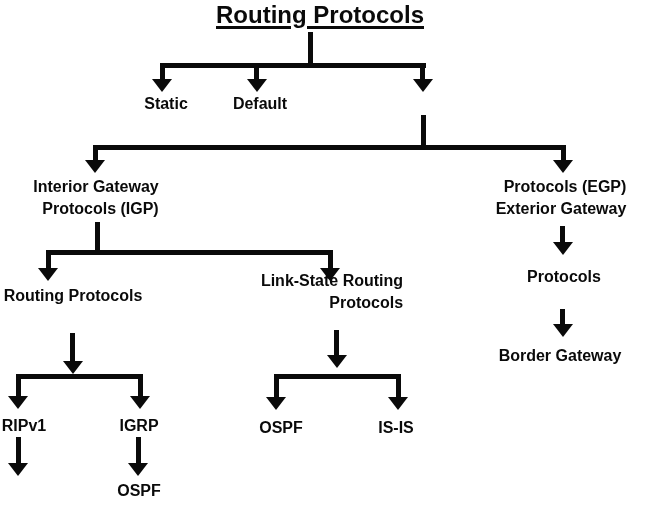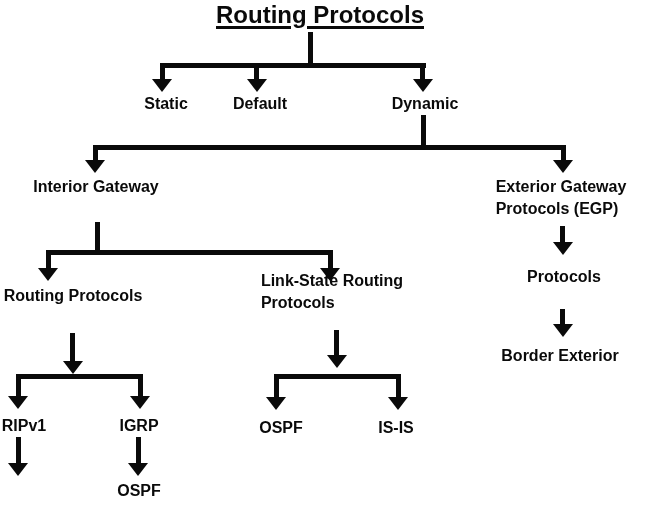--- a/index.html
+++ b/index.html
@@ -48,7 +48,6 @@
 
   <div class="lbl" style="left:166px; top:94px;">Static</div>
   <div class="lbl" style="left:260px; top:94px;">Default</div>
-  <div class="lbl" style="left:425px; top:94px;">Dynamic</div>
 
   <div class="v" style="left:421px; top:115px; height:32px;"></div>
   <div class="h" style="left:93px; top:145px; width:473px;"></div>

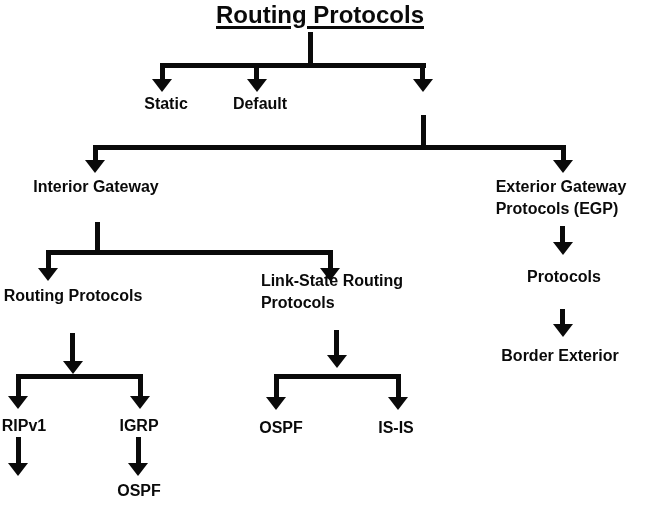--- a/index.html
+++ b/index.html
@@ -19,7 +19,7 @@
   }
   .lbl2 {
     position:absolute; transform:translateX(-50%); font-weight:bold; font-size:16px;
-    line-height:22px; white-space:nowrap; text-align:left;
+    line-height:22px; white-space:nowrap; text-align:right;
   }
   .h { position:absolute; height:5px; background:var(--ink); }
   .v { position:absolute; width:5px; background:var(--ink); }

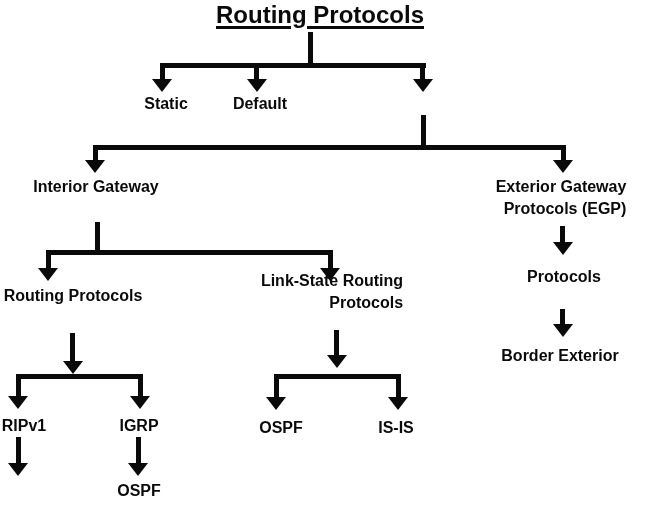--- a/index.html
+++ b/index.html
@@ -58,6 +58,7 @@
 
   <div class="lbl2" style="left:96px; top:176px;">
     <div>Interior Gateway</div>
+    <div>Protocols (IGP)</div>
   </div>
   <div class="lbl2" style="left:561px; top:176px;">
     <div>Exterior Gateway</div>

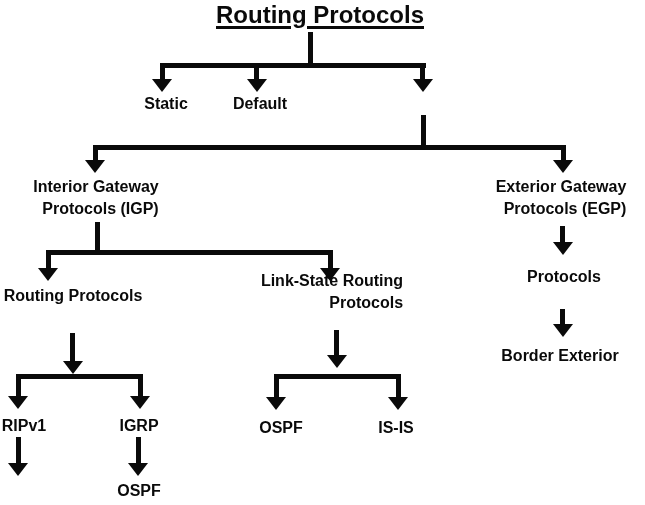--- a/index.html
+++ b/index.html
@@ -61,8 +61,8 @@
     <div>Protocols (IGP)</div>
   </div>
   <div class="lbl2" style="left:561px; top:176px;">
+    <div>Protocols (EGP)</div>
     <div>Exterior Gateway</div>
-    <div>Protocols (EGP)</div>
   </div>
 
   <div class="v" style="left:95px; top:222px; height:31px;"></div>

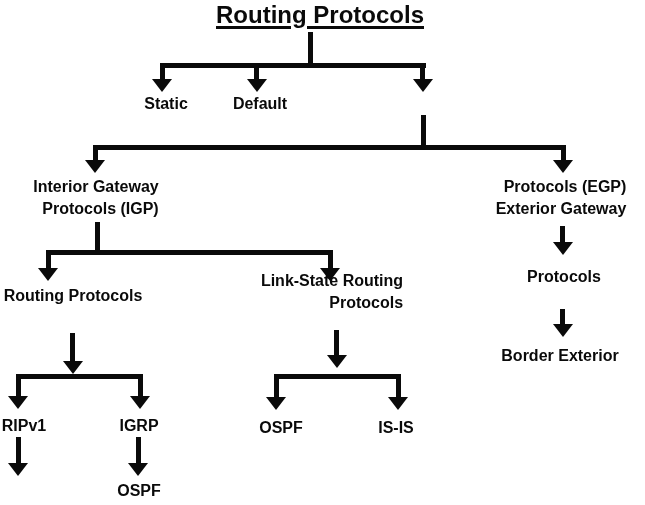--- a/index.html
+++ b/index.html
@@ -118,7 +118,7 @@
   <div class="v" style="left:560px; top:309px; height:16px;"></div>
   <div class="ah" style="left:553px; top:324px;"></div>
   <div class="lbl2" style="left:560px; top:345px;">
-    <div>Border Exterior</div>
+    <div>Border Gateway</div>
   </div>
 
 </div>

